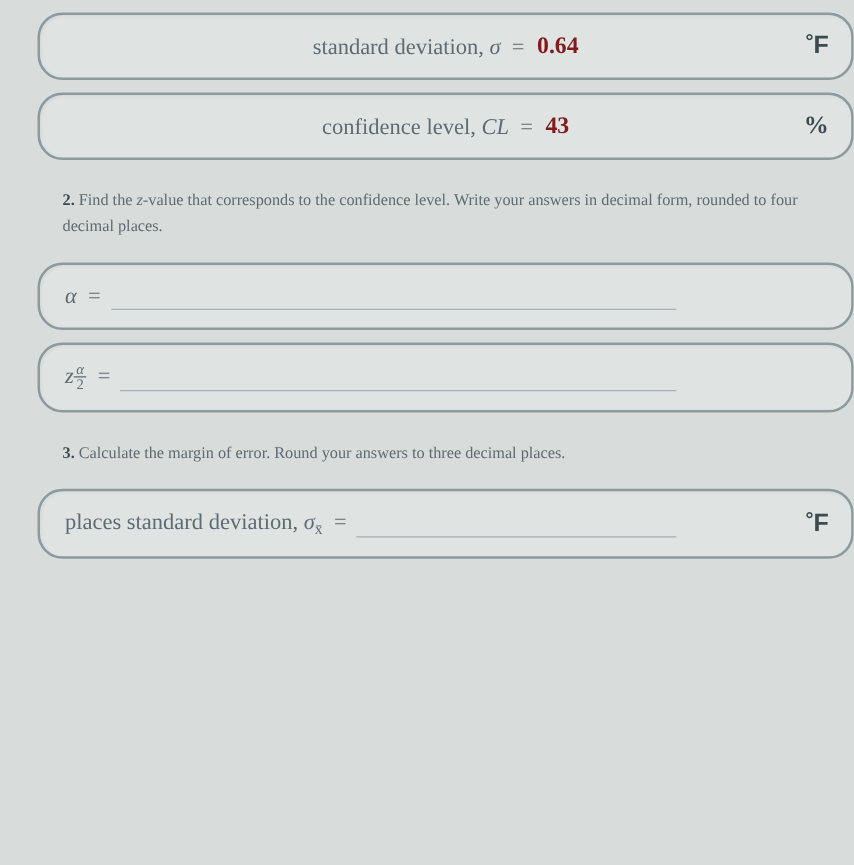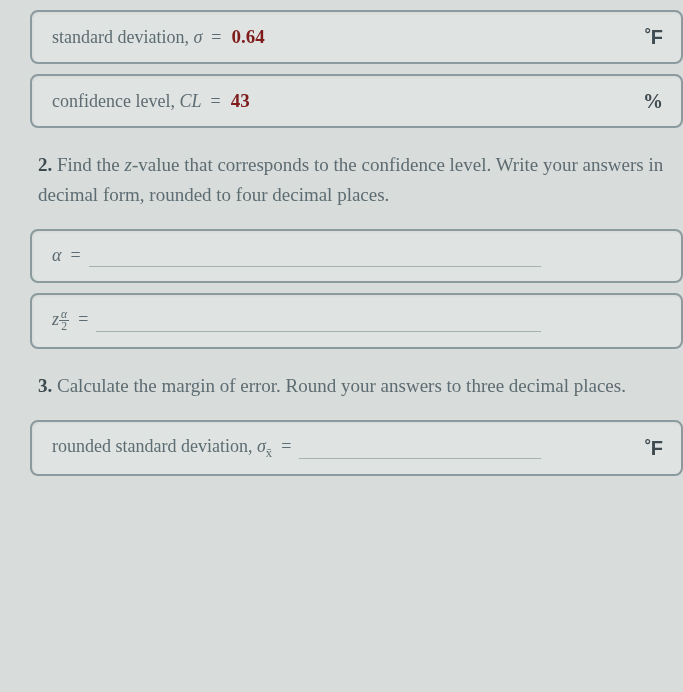--- a/index.html
+++ b/index.html
@@ -20,7 +20,7 @@
     }
     .input-row {
       border: 2px solid #8a9a9e;
-      border-radius: 8px;
+      border-radius: 20px;
       background: #dfe3e1;
       padding: 14px 20px;
       margin: 10px 0;
@@ -29,6 +29,7 @@
       position: relative;
       font-size: 18px;
       box-shadow: inset 1px 1px 3px rgba(0,0,0,0.05);
+      justify-content: center;
     }
     .input-label {
       color: #5d6c72;

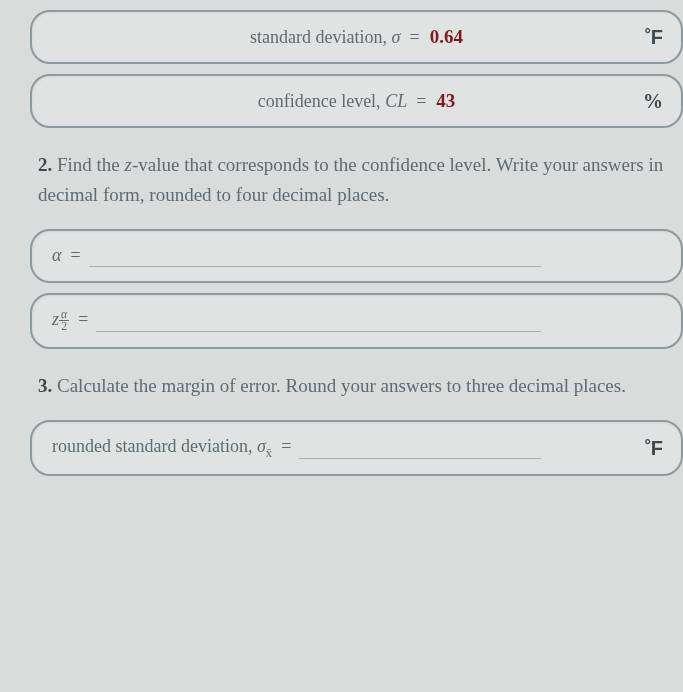--- a/index.html
+++ b/index.html
@@ -68,9 +68,9 @@
     }
     .instruction {
       color: #5d6c72;
-      font-size: 19px;
+      font-size: 13px;
       line-height: 1.6;
-      margin: 22px 8px 18px 8px;
+      margin: 22px 8px 18px 20px;
       font-weight: 500;
     }
     .step-num {

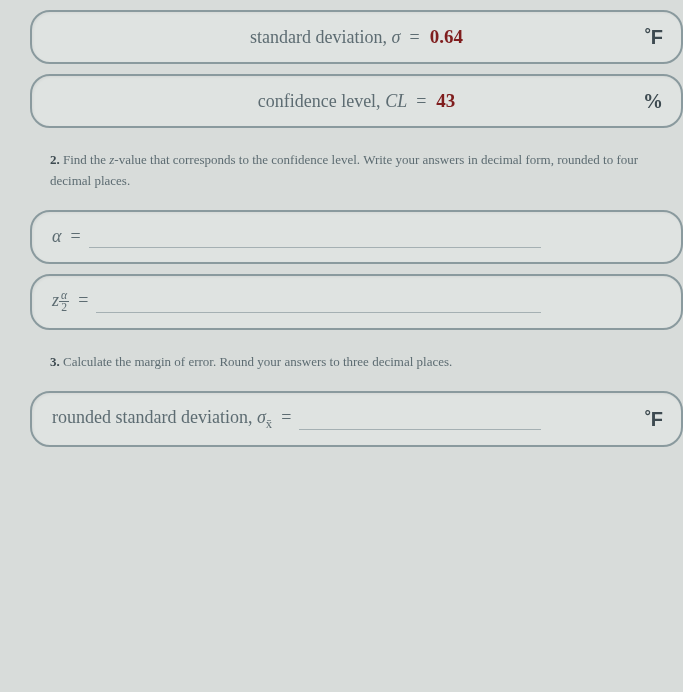--- a/index.html
+++ b/index.html
@@ -161,7 +161,7 @@
 
   <div class="input-row">
     <span class="input-label">
-      <span>rounded standard deviation, </span><span class="math-var">σ</span><span class="subscript math-var">x̄</span> &nbsp;=
+      <span>places standard deviation, </span><span class="math-var">σ</span><span class="subscript math-var">x̄</span> &nbsp;=
     </span>
     <span class="underline-input"></span>
     <span class="input-unit degree-f">F</span>

